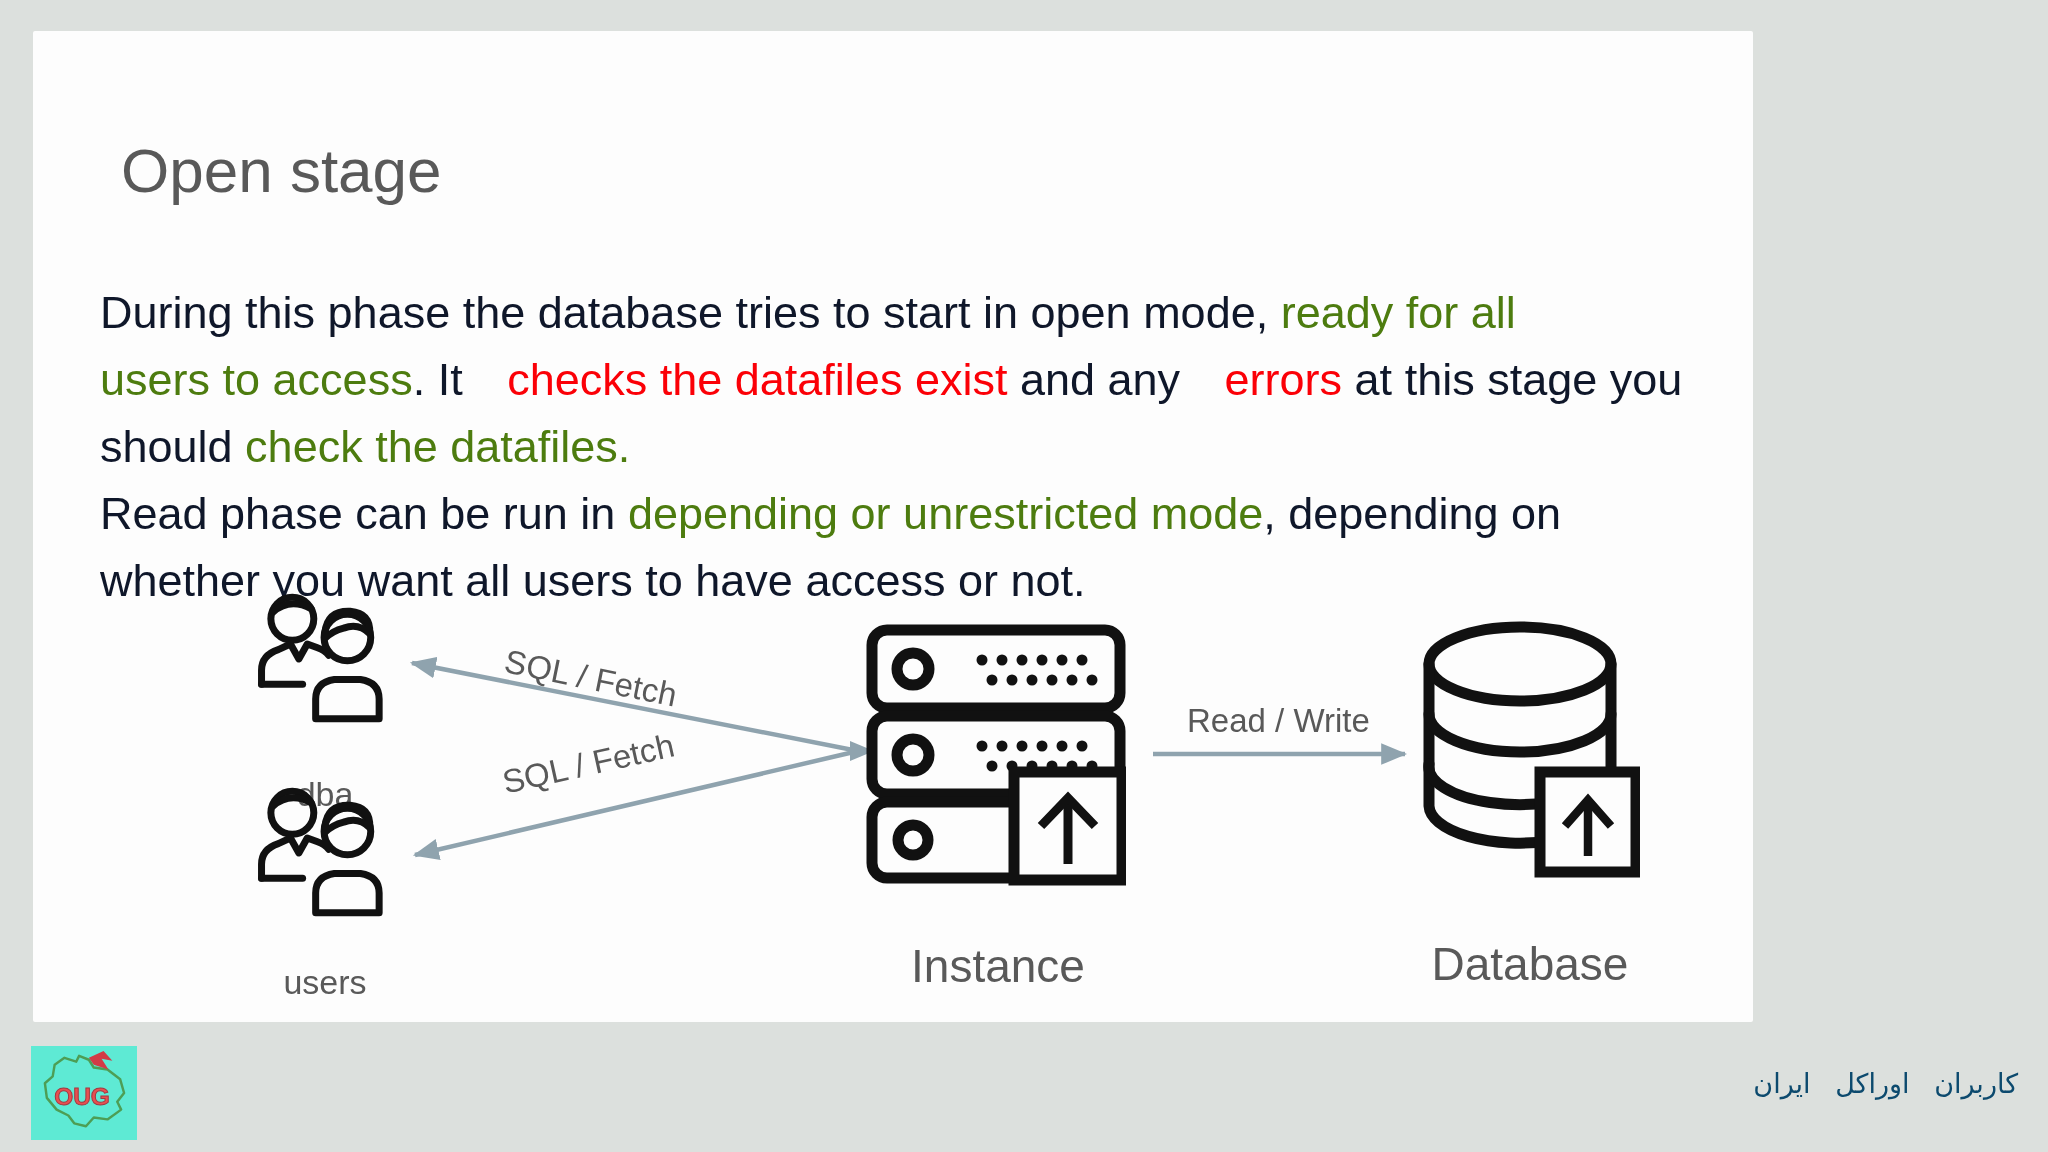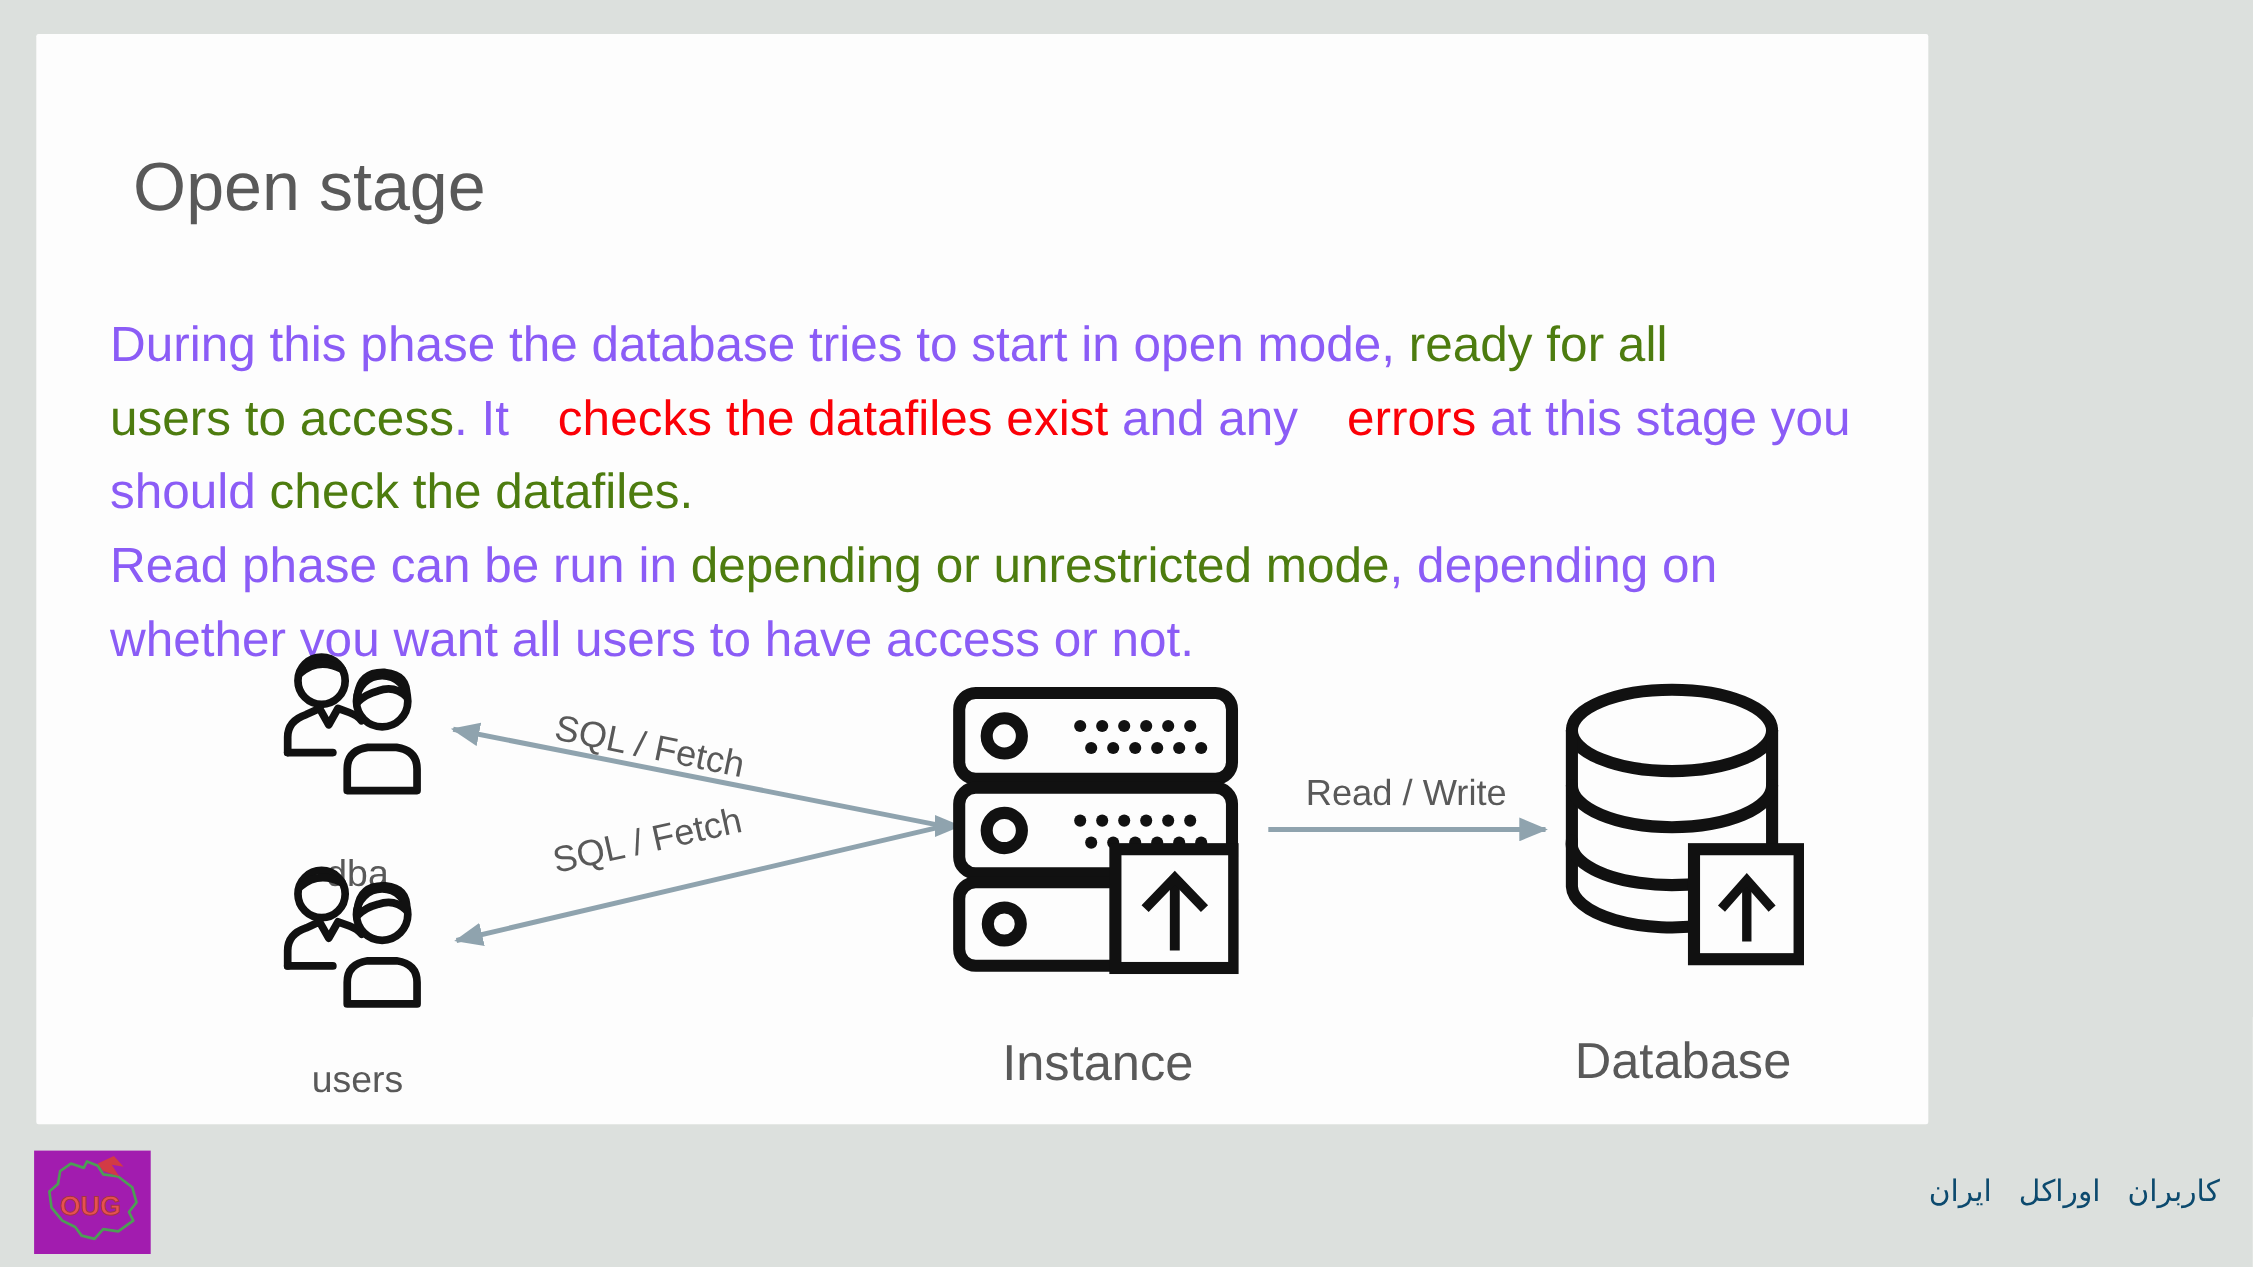--- a/index.html
+++ b/index.html
@@ -21,7 +21,7 @@
     font-size:45px;line-height:67px;color:#595959;
   }
   .para-line{white-space:nowrap;}
-  .seg-gray{color:#8b5cf6;}
+  .seg-gray{color:#0f172a;}
   .seg-green{color:#4d7c0f;}
   .seg-red{color:#FB0007;margin-left:32px;}
   .diagram-label{position:absolute;color:#595959;text-align:center;margin-top:35px;}

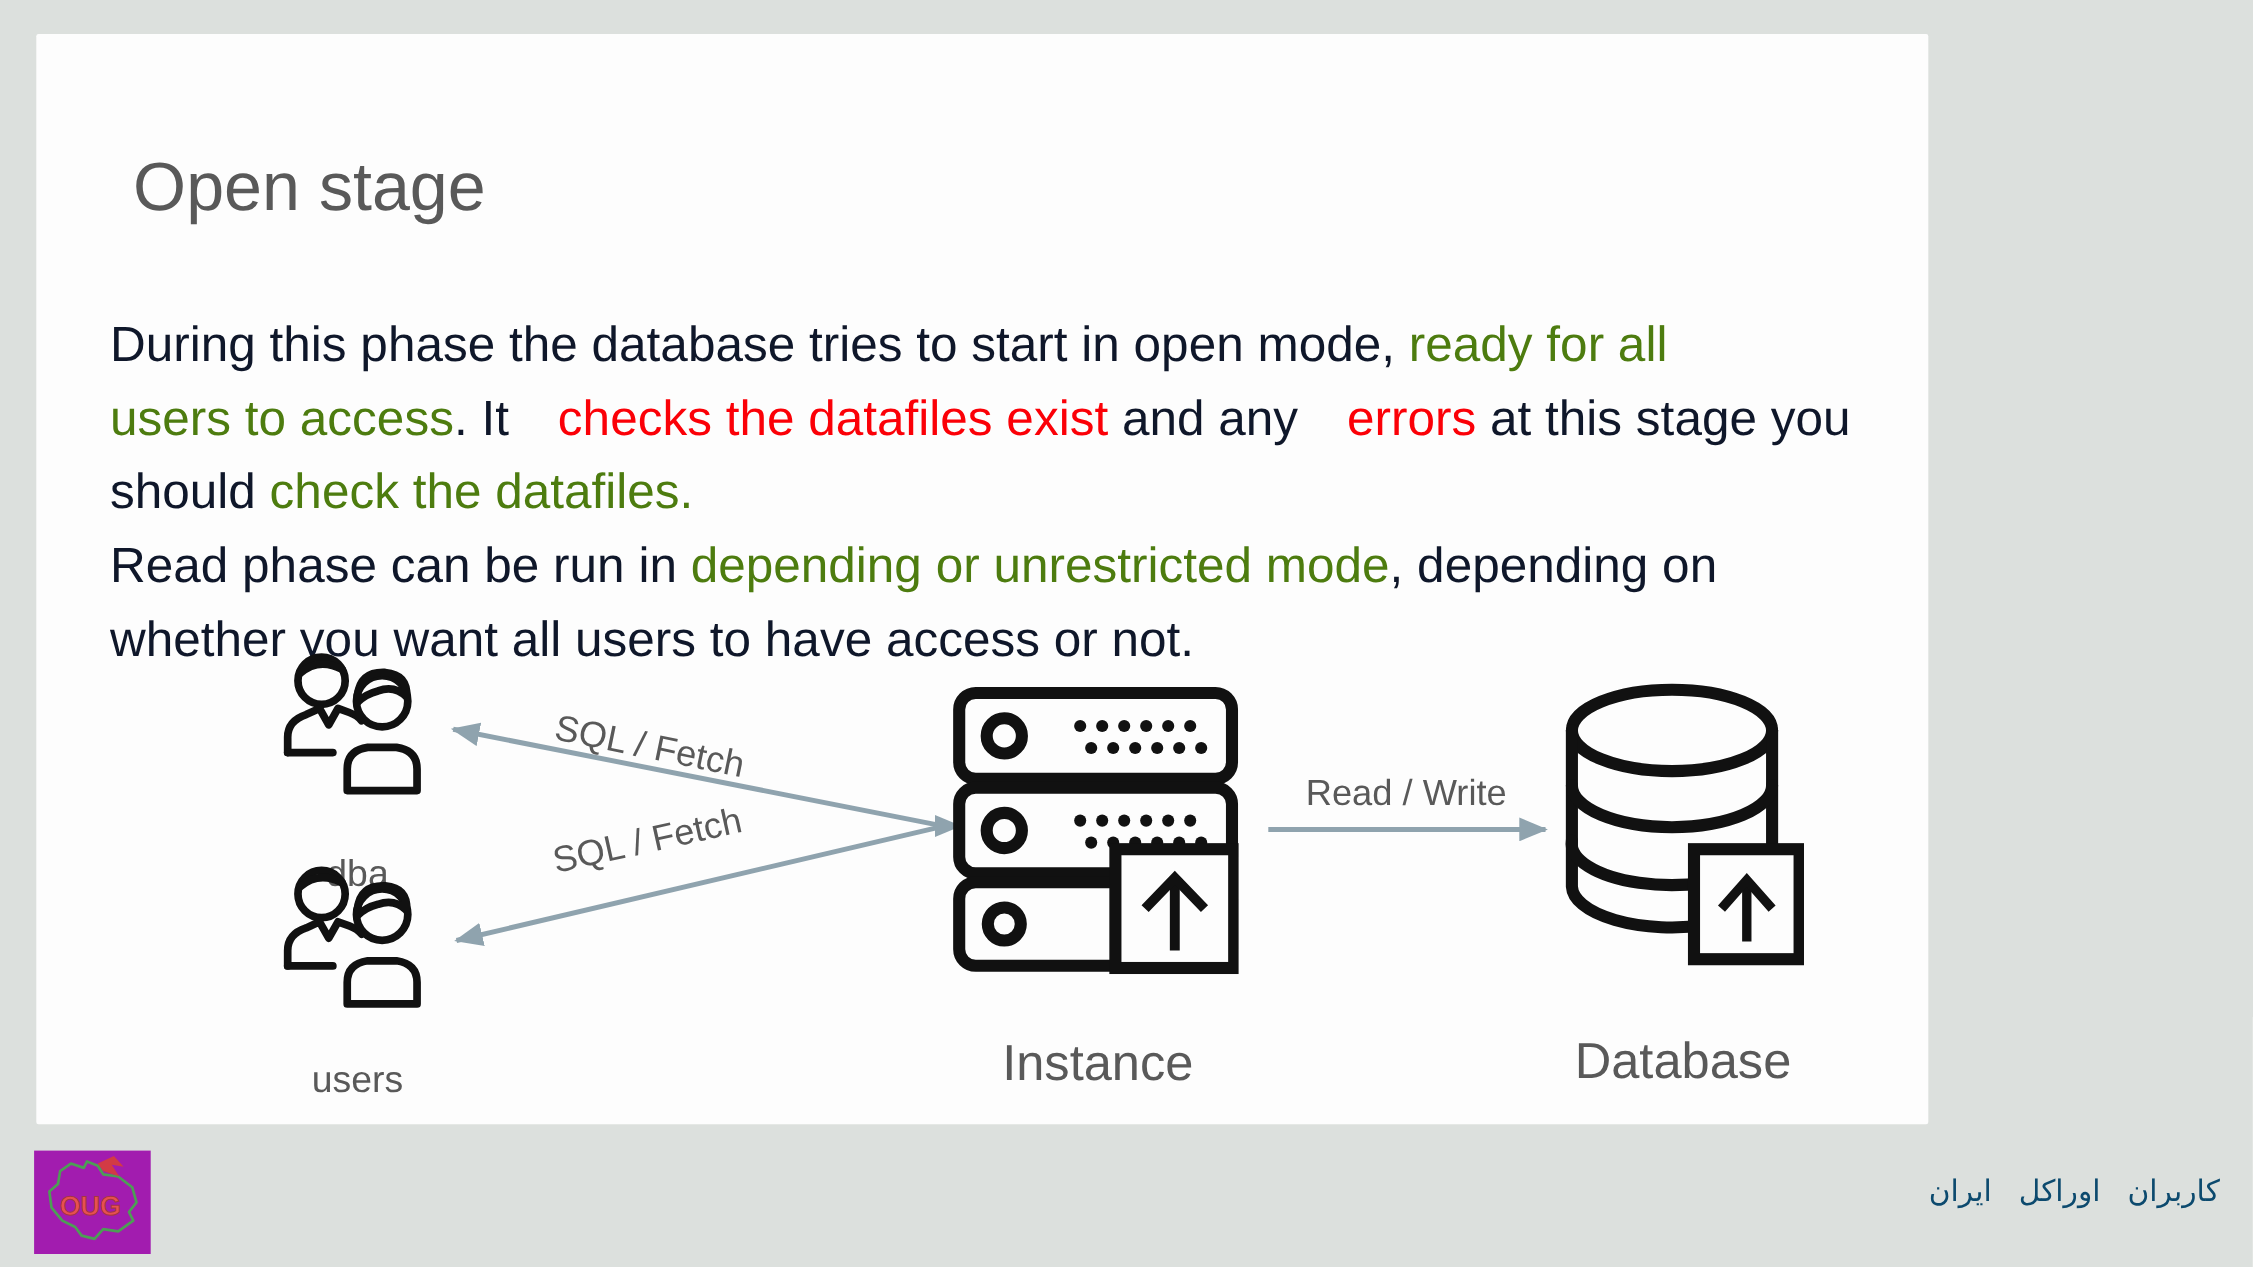--- a/index.html
+++ b/index.html
@@ -43,7 +43,7 @@
   }
   .logo-box{
     position:absolute;left:31px;top:1046px;width:106px;height:94px;
-    background:#a21caf;display:flex;align-items:center;justify-content:center;
+    background:#5eead4;display:flex;align-items:center;justify-content:center;
   }
 </style>
 </head>

